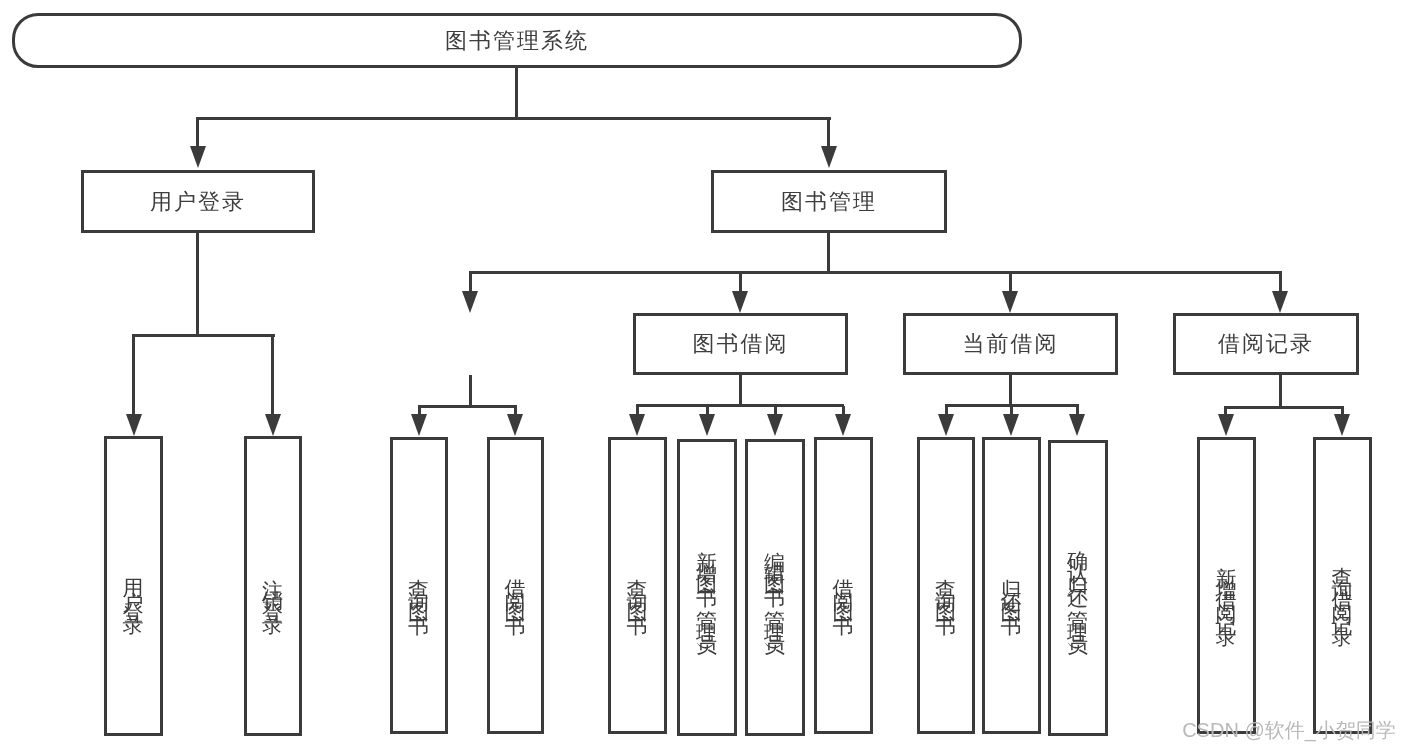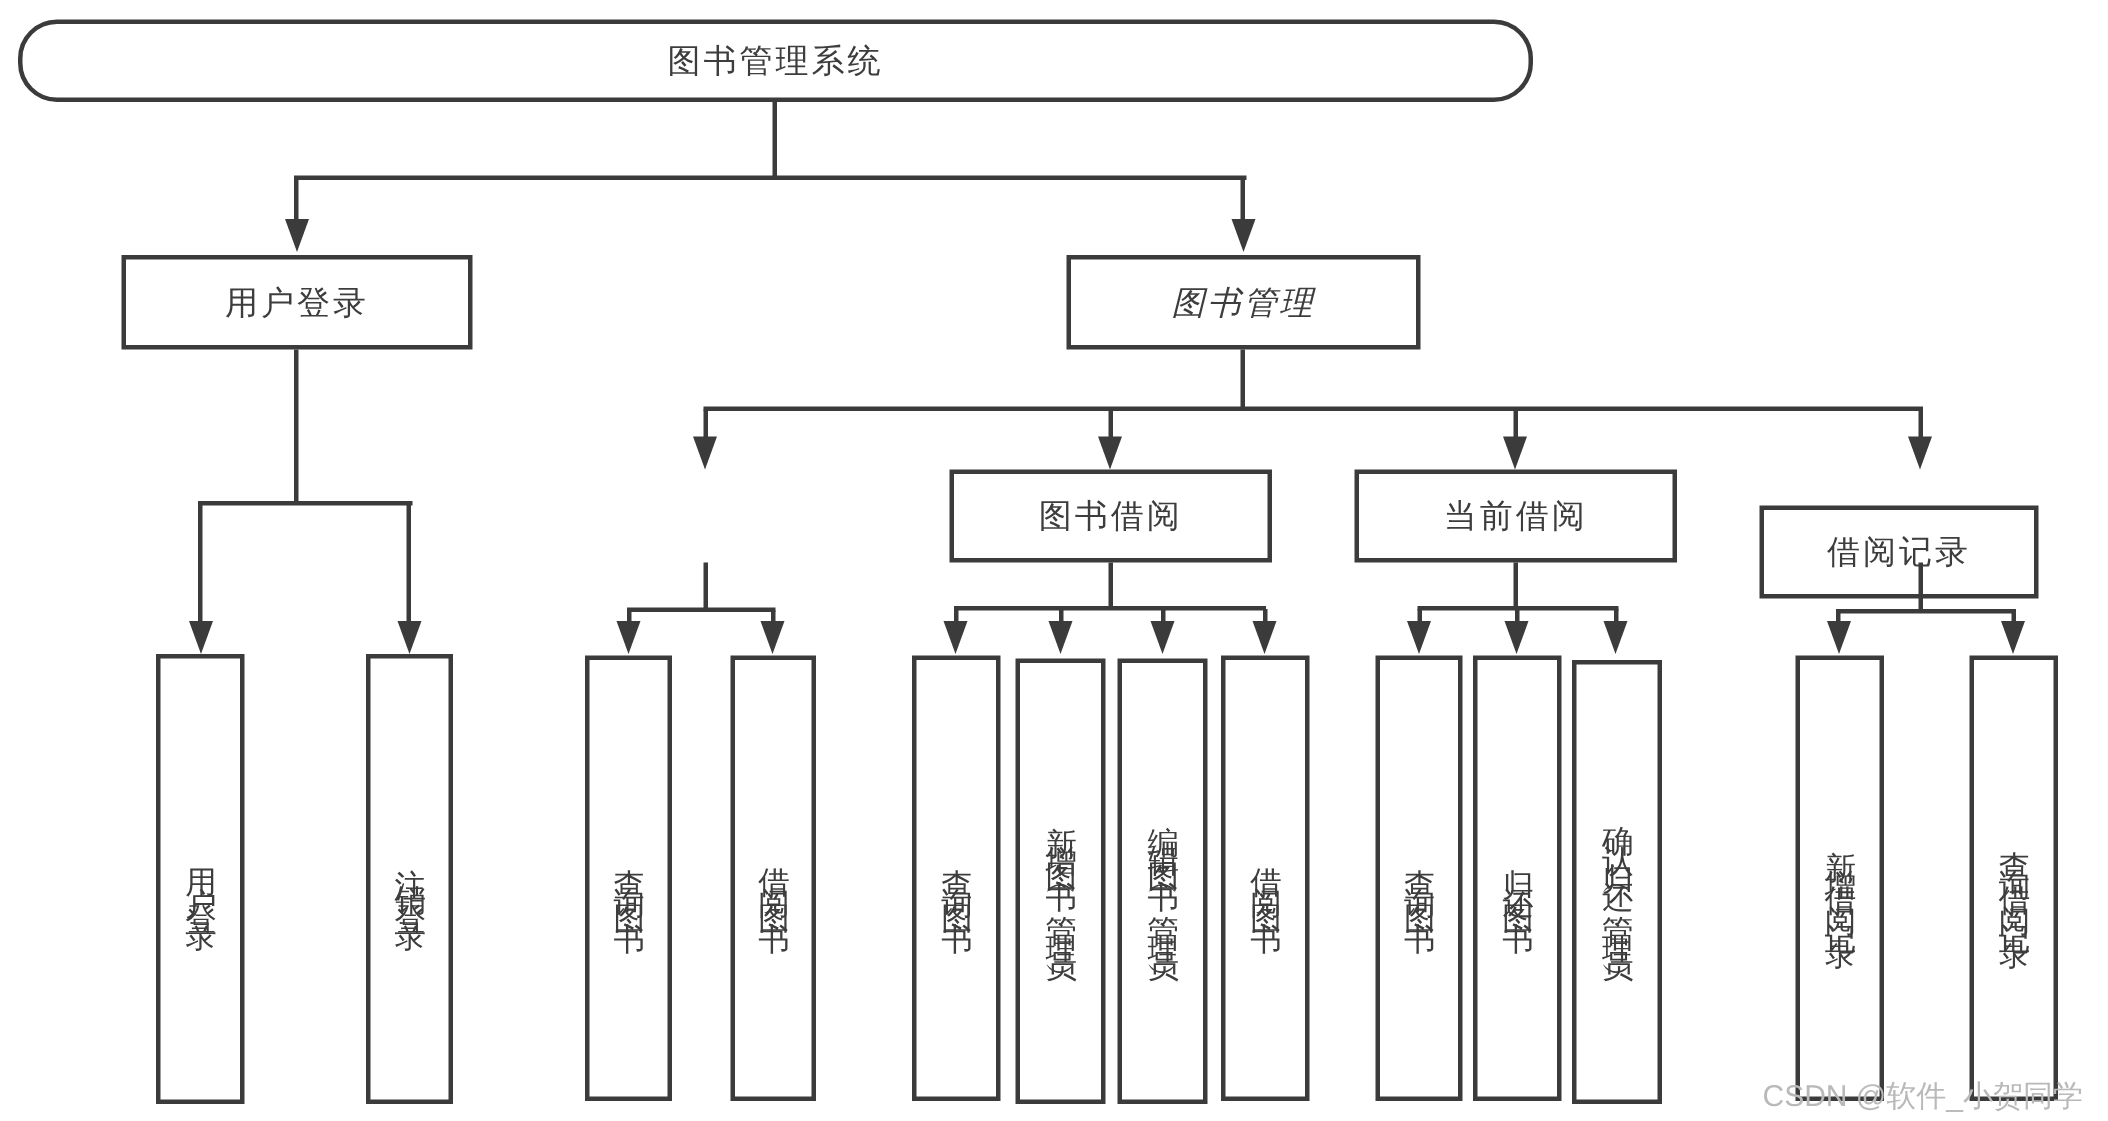--- a/index.html
+++ b/index.html
@@ -73,7 +73,7 @@
   <div class="arw" style="left:821px; top:146px;"></div>
 
   <div class="box" style="left:81px; top:170px; width:234px; height:63px;">用户登录</div>
-  <div class="box" style="left:711px; top:170px; width:236px; height:63px;font-style:italic;">图书管理</div>
+  <div class="box" style="left:711px; top:170px; width:236px; height:63px;">图书管理</div>
 
   <div class="v" style="left:196px; top:233px; height:103px;"></div>
   <div class="h" style="left:132px; top:334px; width:143px;"></div>

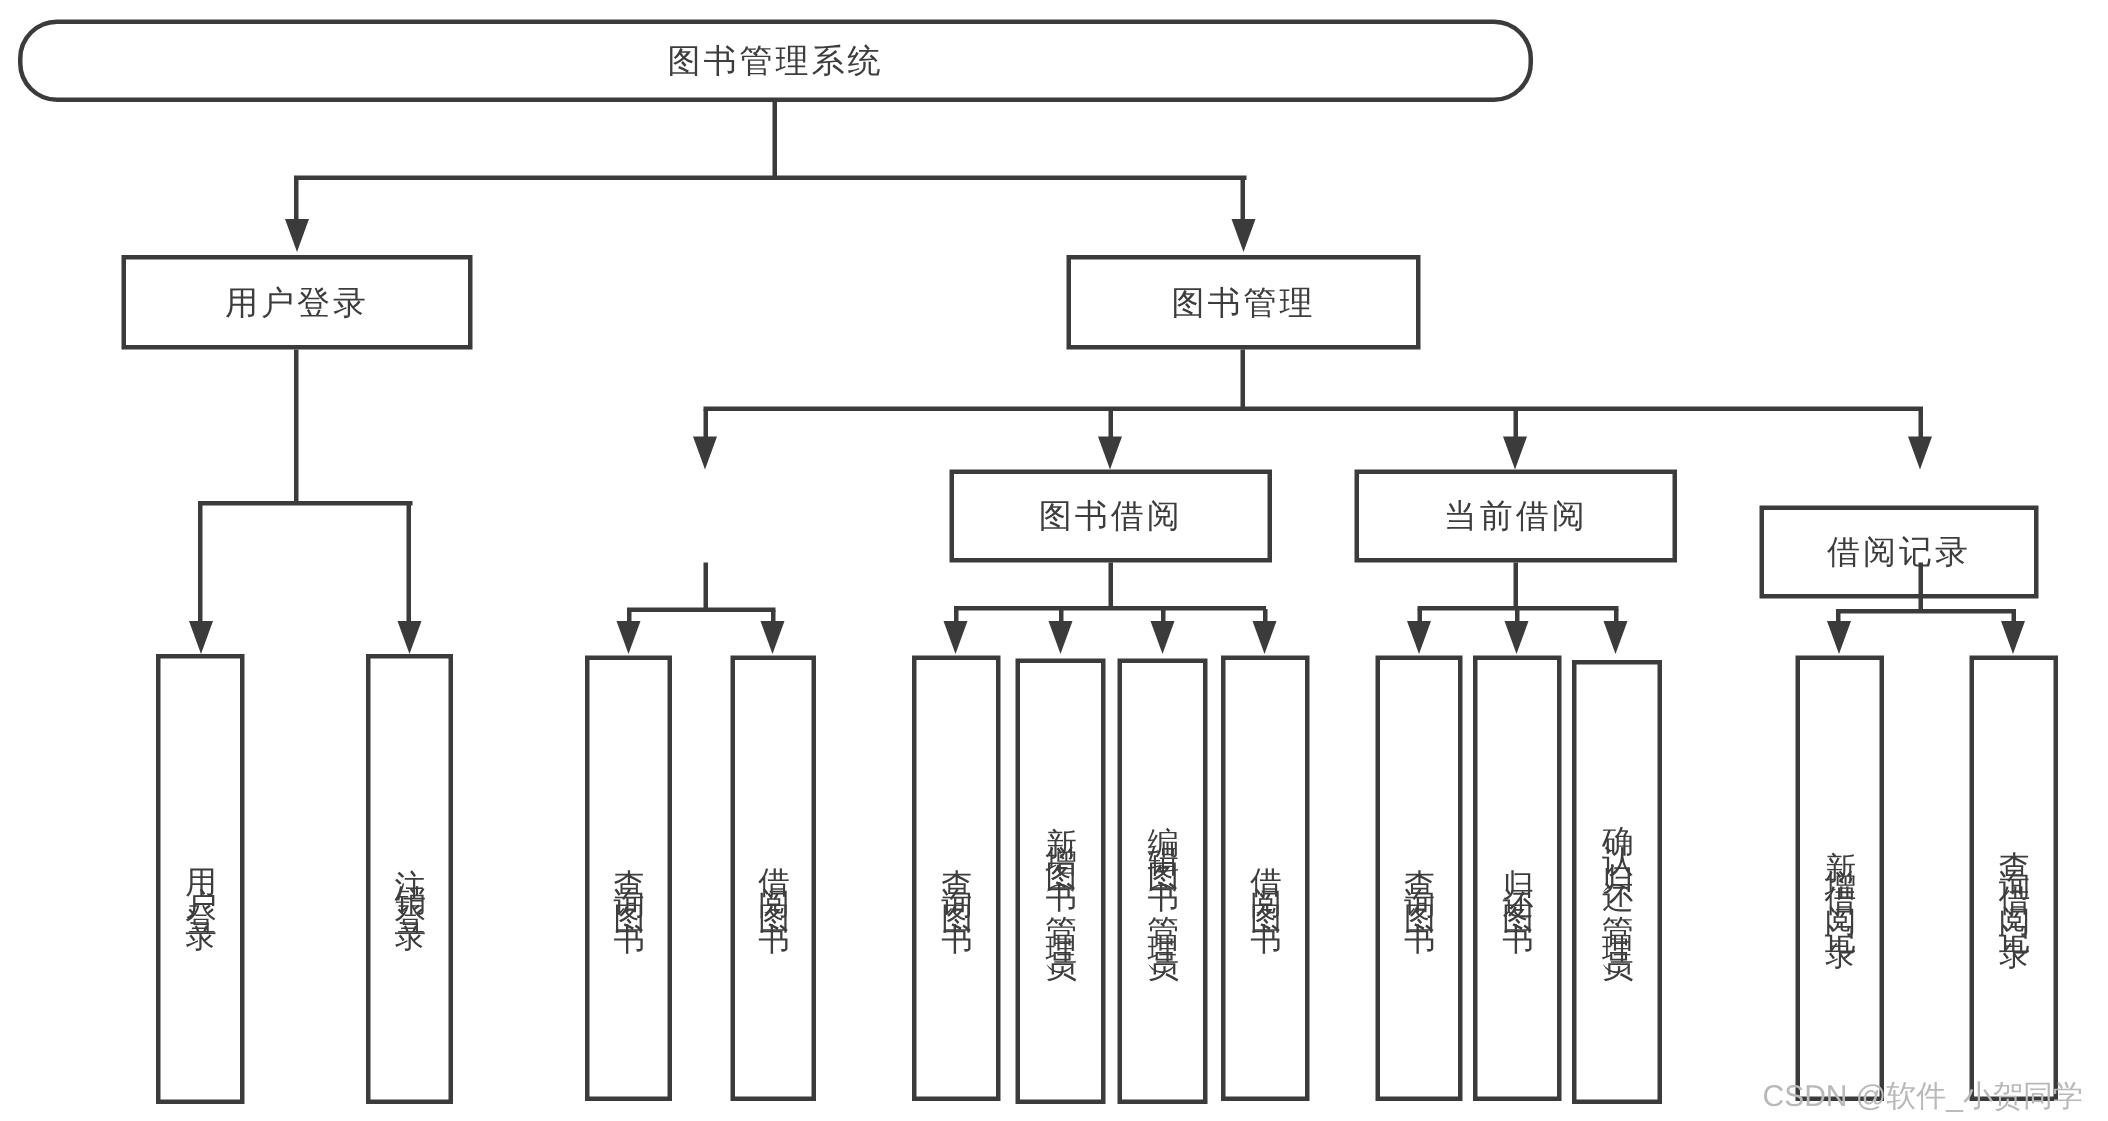--- a/index.html
+++ b/index.html
@@ -95,7 +95,7 @@
 
   <div class="box" style="left:903px; top:313px; width:215px; height:62px;">当前借阅</div>
   <div class="box" style="left:633px; top:313px; width:215px; height:62px;">图书借阅</div>
-  <div class="box" style="left:1173px; top:313px; width:186px; height:62px;margin-top:24px;">借阅记录</div>
+  <div class="box" style="left:1173px; top:313px; width:186px; height:62px;">借阅记录</div>
 
   <div class="v" style="left:469px; top:375px; height:32px;"></div>
   <div class="h" style="left:418px; top:405px; width:99px;"></div>

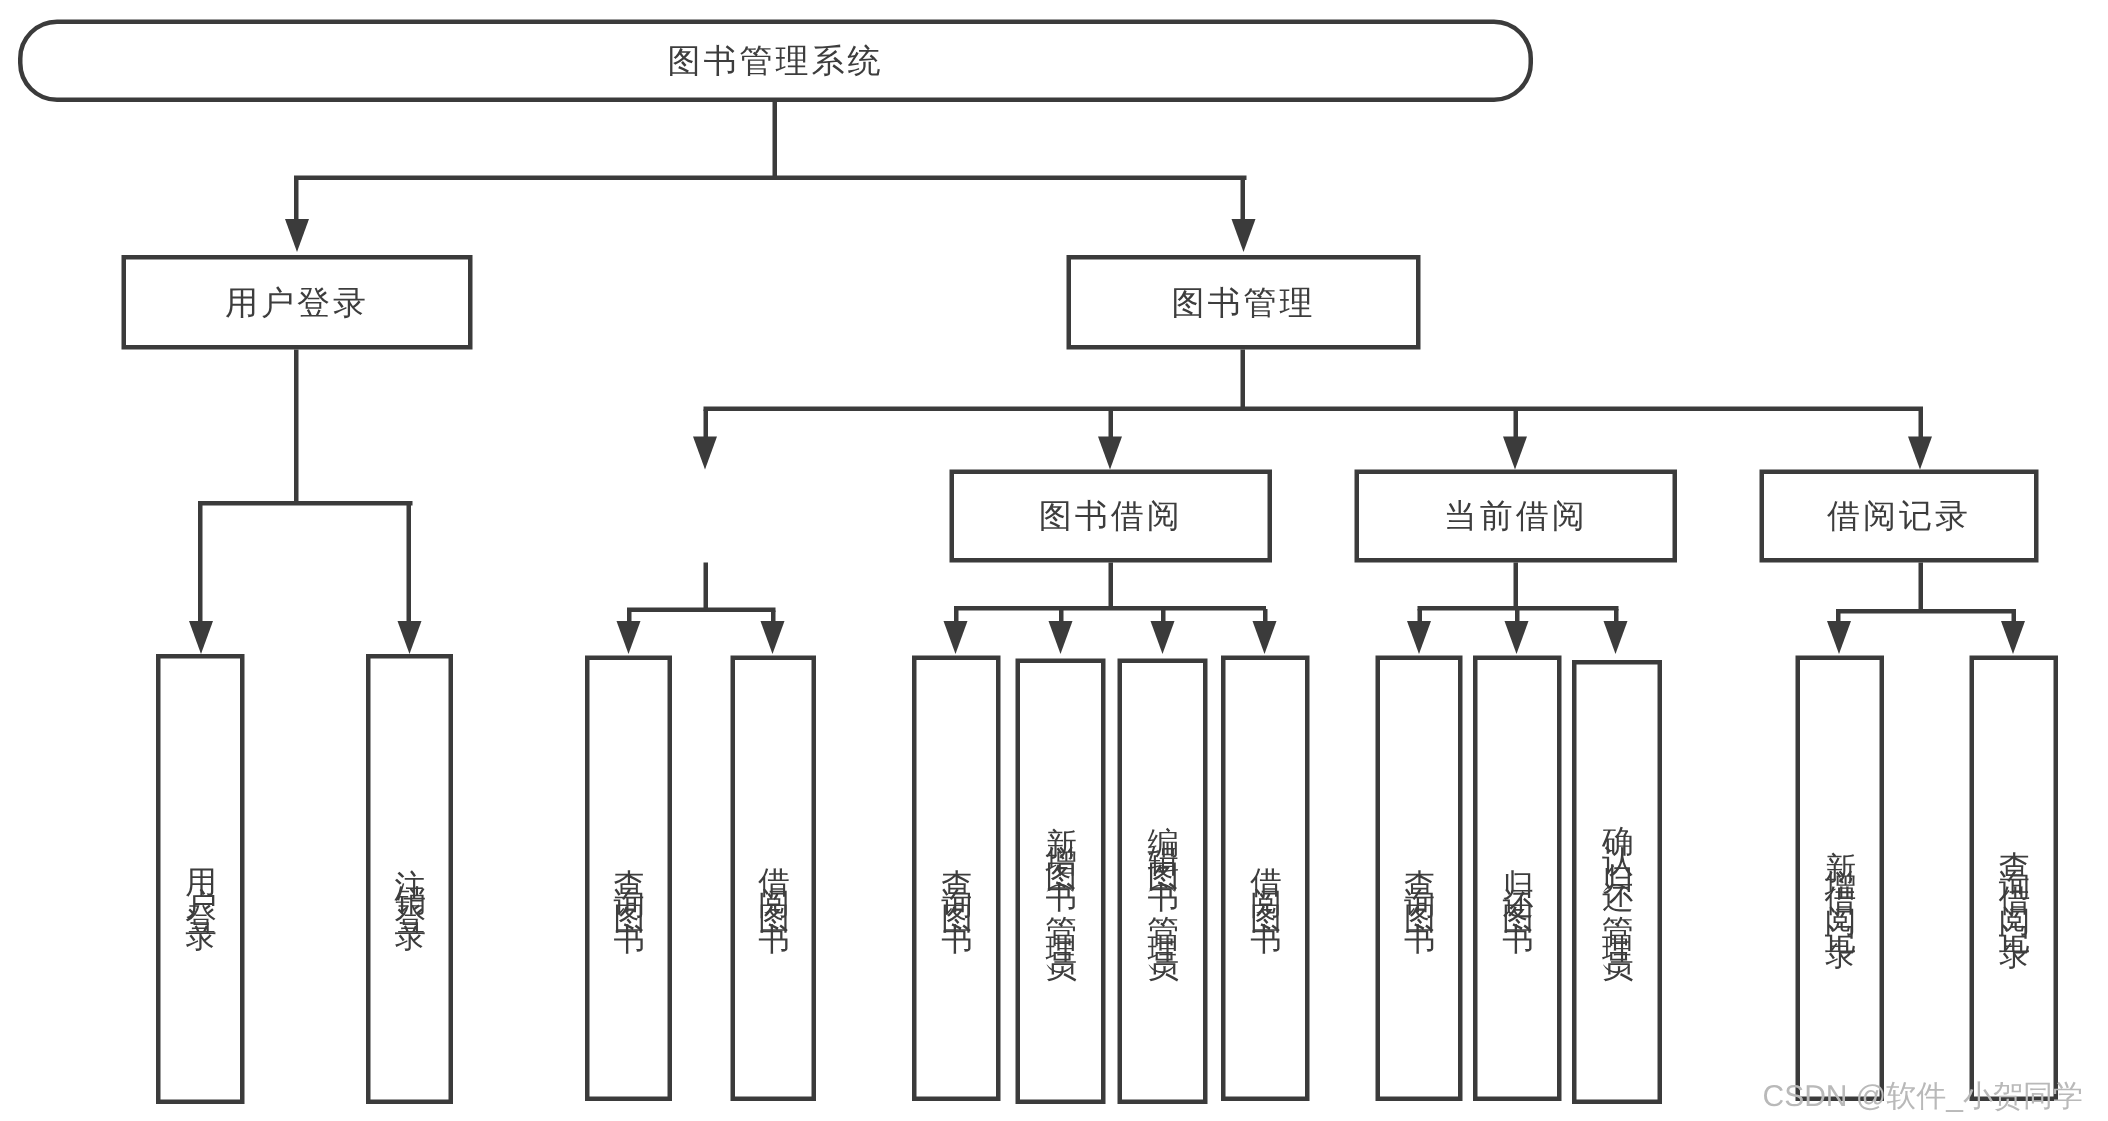--- a/index.html
+++ b/index.html
@@ -56,6 +56,7 @@
     font-size: 20px;
     z-index: 10;
     white-space: nowrap;
+    text-align: center;
   }
 </style>
 </head>

